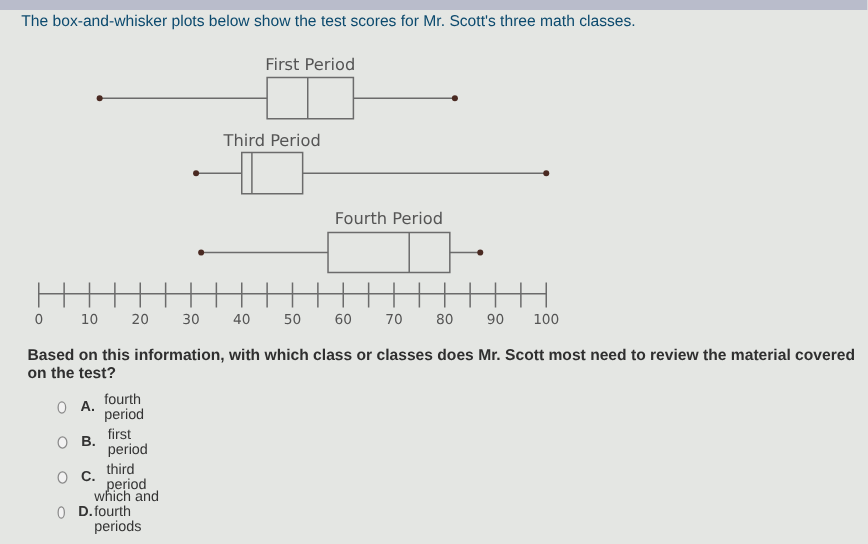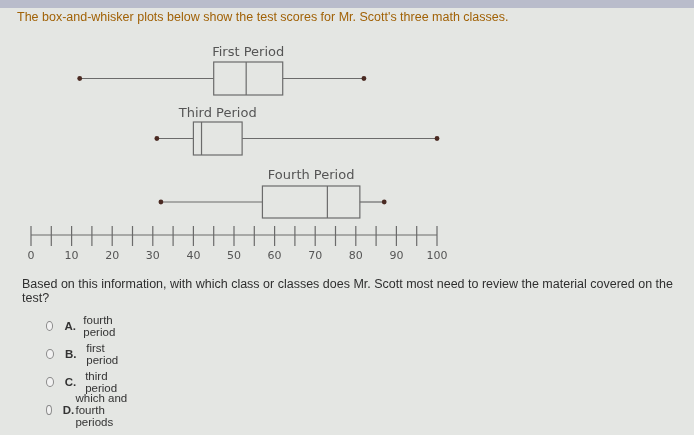--- a/index.html
+++ b/index.html
@@ -11,7 +11,7 @@
     position: relative;
   }
   .topbar { position: absolute; left: 0; top: 0; width: 694px; height: 8px; background: #b9bccb; }
-  .intro { position: absolute; left: 17px; top: 10px; font-size: 12.5px; color: #a16207; }
+  .intro { position: absolute; left: 17px; top: 10px; font-size: 12.5px; color: #0c4a6e; }
   svg.plot { position: absolute; left: 0; top: 0; }
   .plot-label { font-family: "DejaVu Sans", sans-serif; font-size: 13px; fill: #555; }
   .tick-label { font-family: "DejaVu Sans", sans-serif; font-size: 11px; fill: #555; }

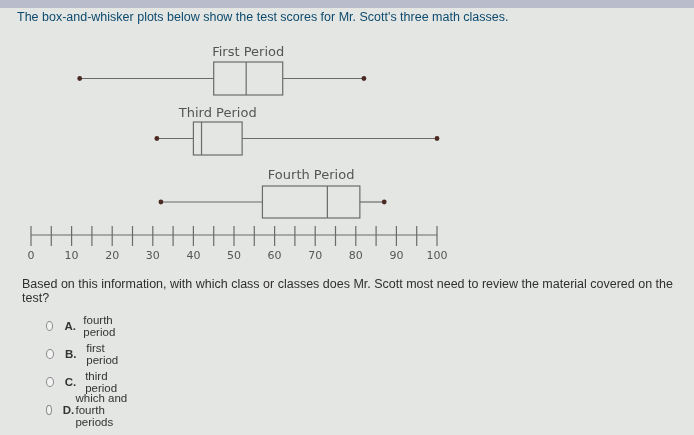--- a/index.html
+++ b/index.html
@@ -15,7 +15,7 @@
   svg.plot { position: absolute; left: 0; top: 0; }
   .plot-label { font-family: "DejaVu Sans", sans-serif; font-size: 13px; fill: #555; }
   .tick-label { font-family: "DejaVu Sans", sans-serif; font-size: 11px; fill: #555; }
-  .question { position: absolute; left: 22px; top: 277px; font-size: 12.5px; color: #2f2f2f; }
+  .question { position: absolute; left: 22px; top: 277px; font-size: 12.5px; color: #2f2f2f; font-weight: bold; }
   .choices { position: absolute; left: 46px; top: 318px; }
   .choice { position: absolute; left: 0; display: flex; align-items: center; cursor: pointer; height: 16px; }
   .radio { width: 10px; height: 10px; border: 1px solid #8a8a8a; border-radius: 50%; background: #f2f2f2; box-sizing: border-box; }

